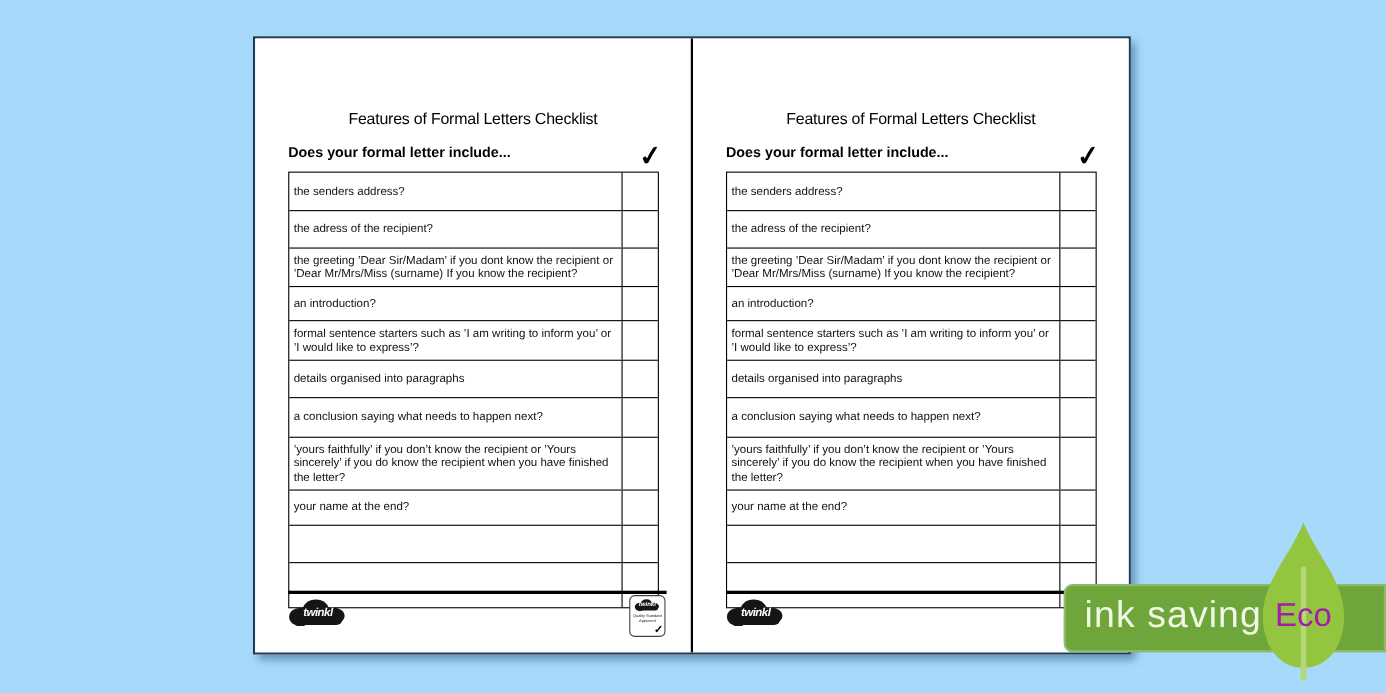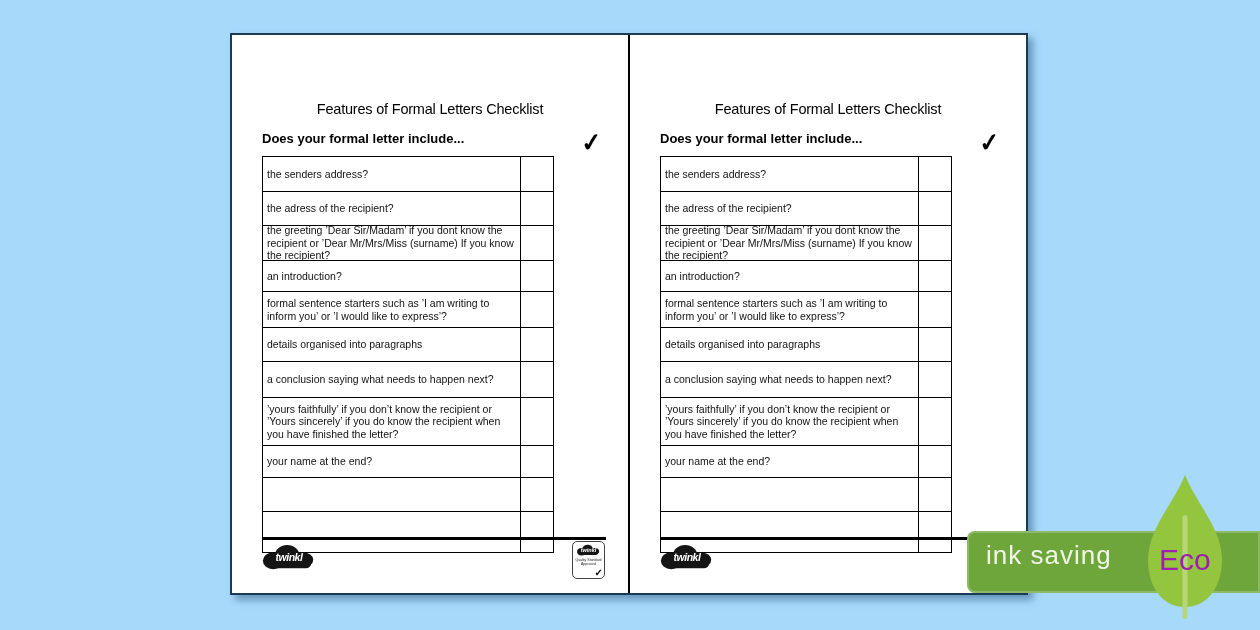--- a/index.html
+++ b/index.html
@@ -33,7 +33,7 @@
   }
 
   .checklist {
-    position:absolute; top:121px; left:30px; width:292px;
+    position:absolute; top:121px; left:30px; width:337px;
     border:1.5px solid #000; box-sizing:border-box; background:#fff;
   }
   .row { display:flex; border-bottom:1px solid #000; box-sizing:border-box; }

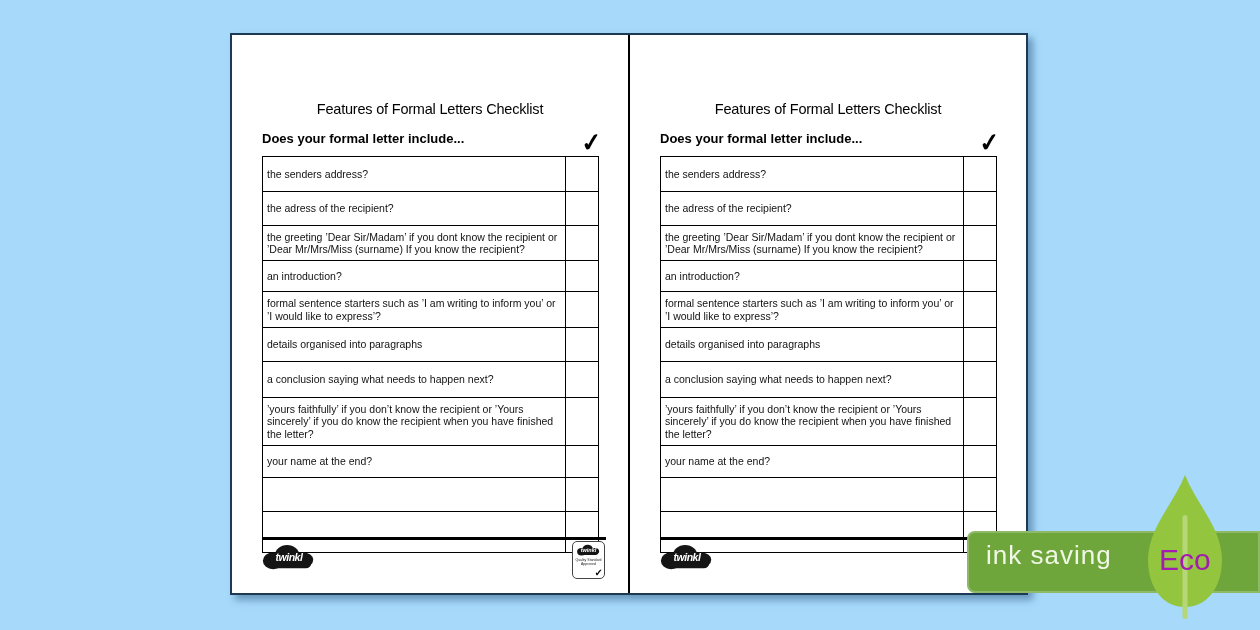--- a/index.html
+++ b/index.html
@@ -79,7 +79,7 @@
   }
   .ink-saving-label {
     position:absolute; left:986px; top:540px; z-index:7;
-    font-size:26px; color:#f0f7e6; letter-spacing:1px;
+    font-size:34px; color:#f0f7e6; letter-spacing:1px;
   }
   .eco-leaf { position:absolute; left:1143px; top:471px; z-index:6; }
   .eco-label {

